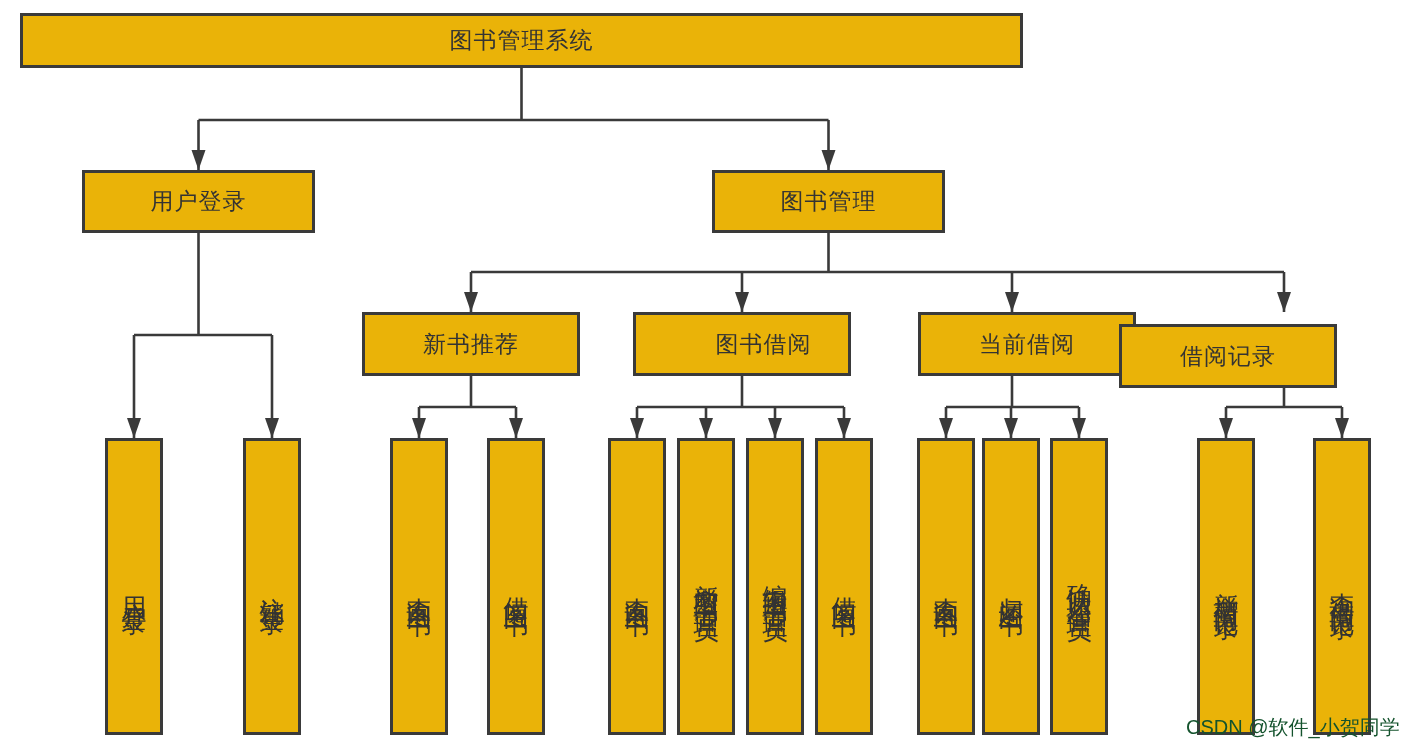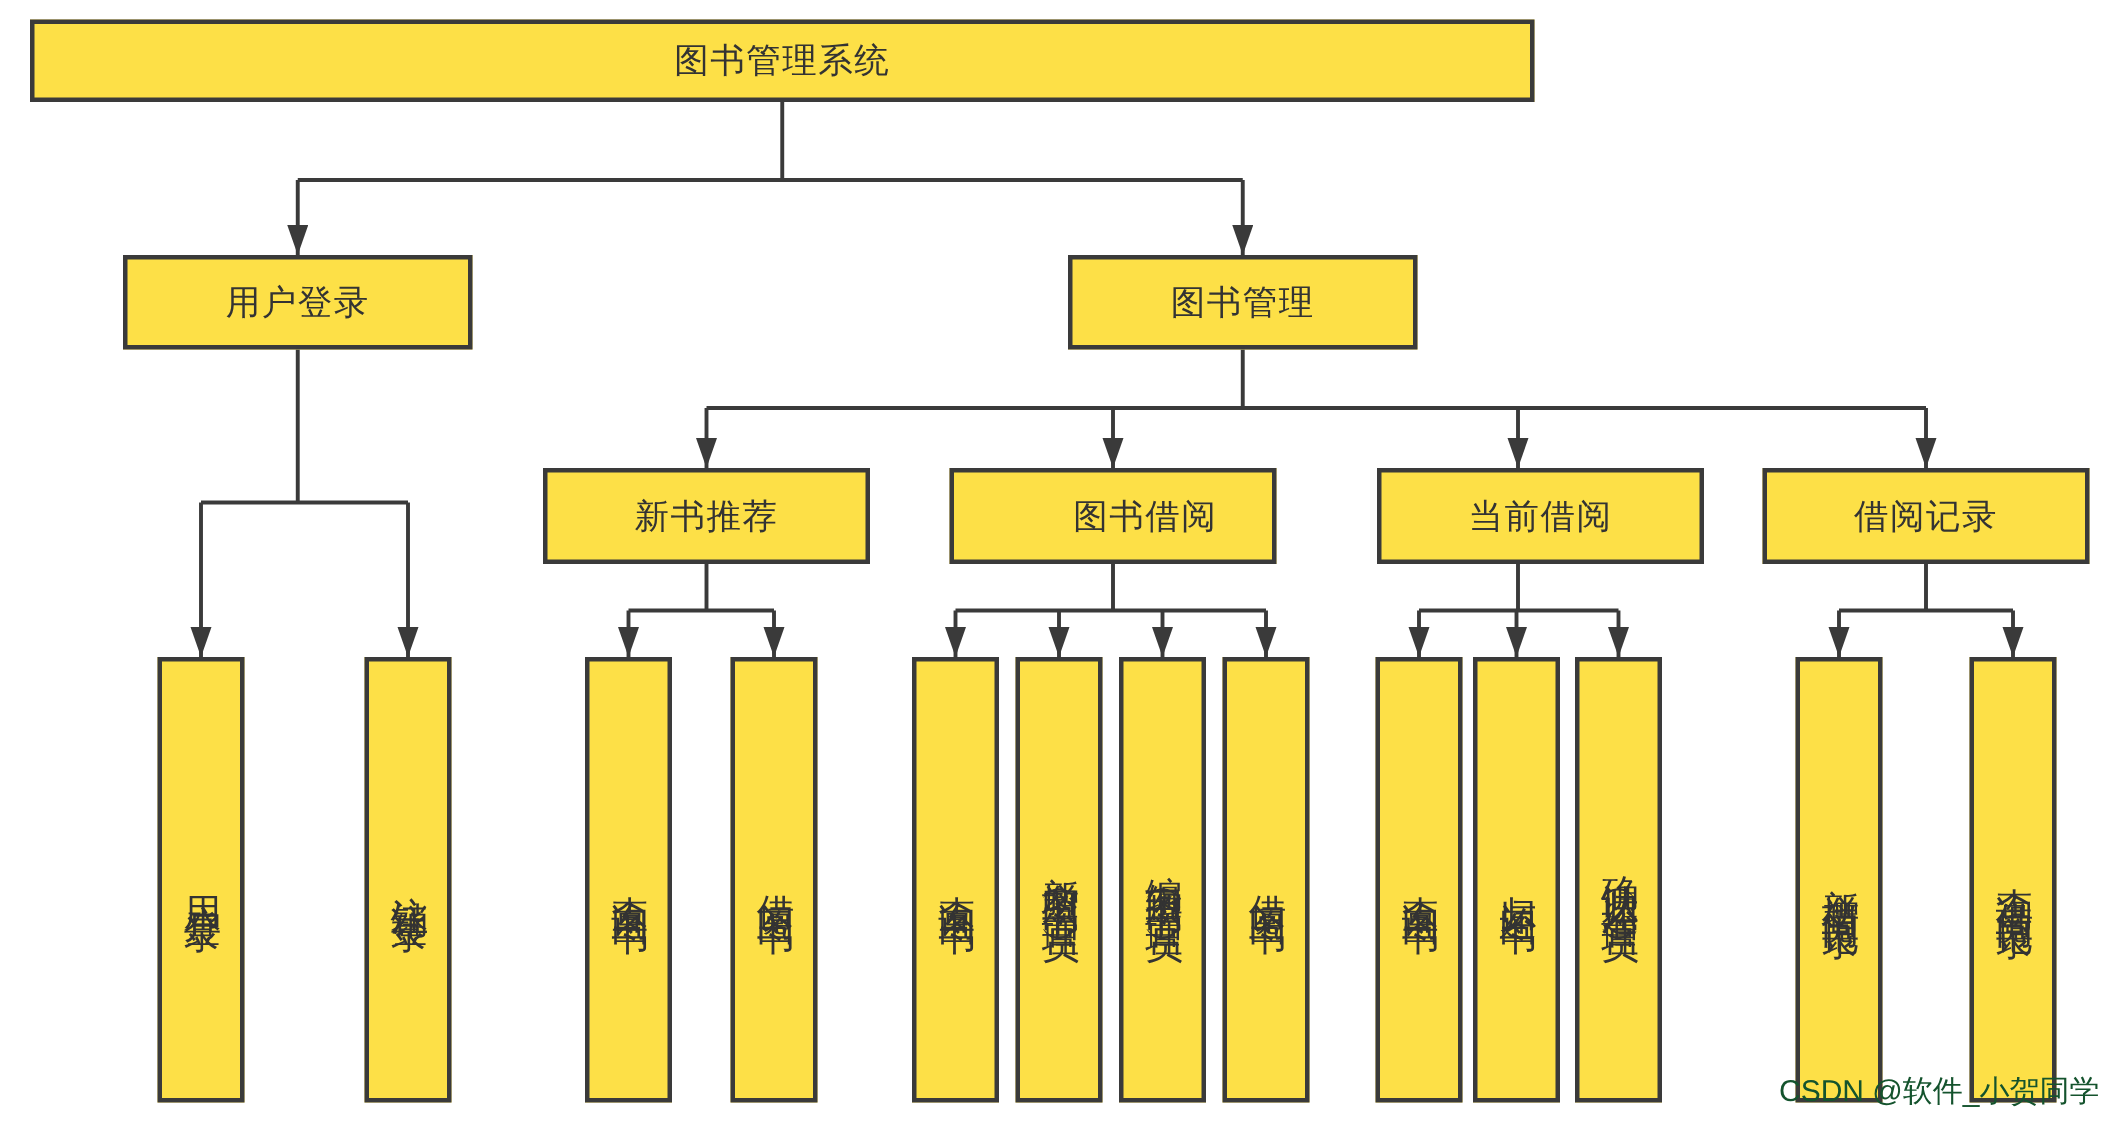--- a/index.html
+++ b/index.html
@@ -26,7 +26,7 @@
   .node {
     position: absolute;
     box-sizing: border-box;
-    background: #fde047;
+    background: #eab308;
     border: 3px solid #3a3a3a;
     color: #333333;
     display: flex;

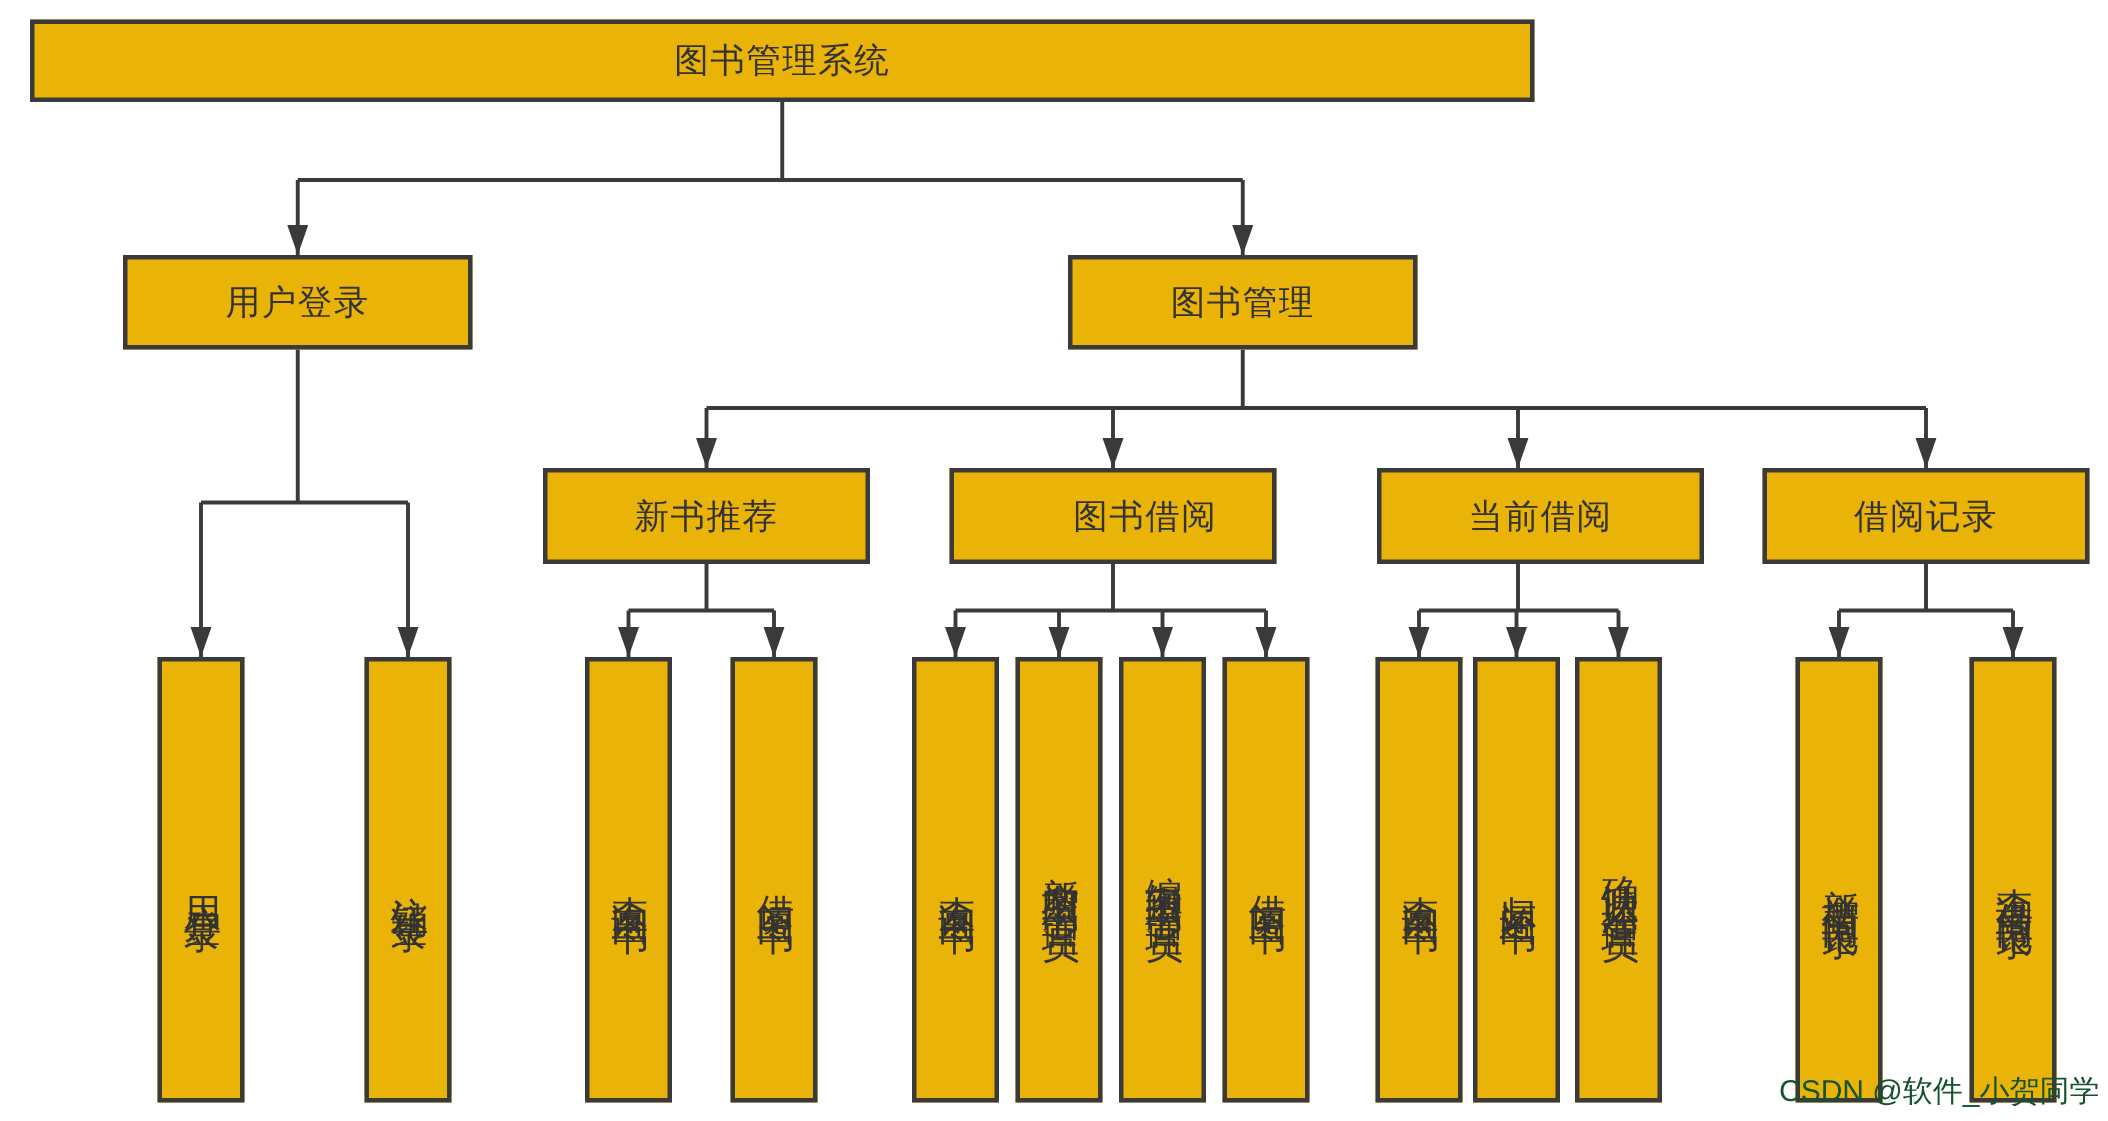--- a/index.html
+++ b/index.html
@@ -53,7 +53,7 @@
   .mod-1 { left: 362px; }
   .mod-2 { left: 633px; padding-left: 43px; }
   .mod-3 { left: 918px; }
-  .mod-4 { left: 1175px; }
+  .mod-4 { left: 1119px; margin-top: 12px; }
   .leaf { top: 438px; width: 58px; height: 297px; }
   .leaf-1  { left: 105px; }
   .leaf-2  { left: 243px; }

